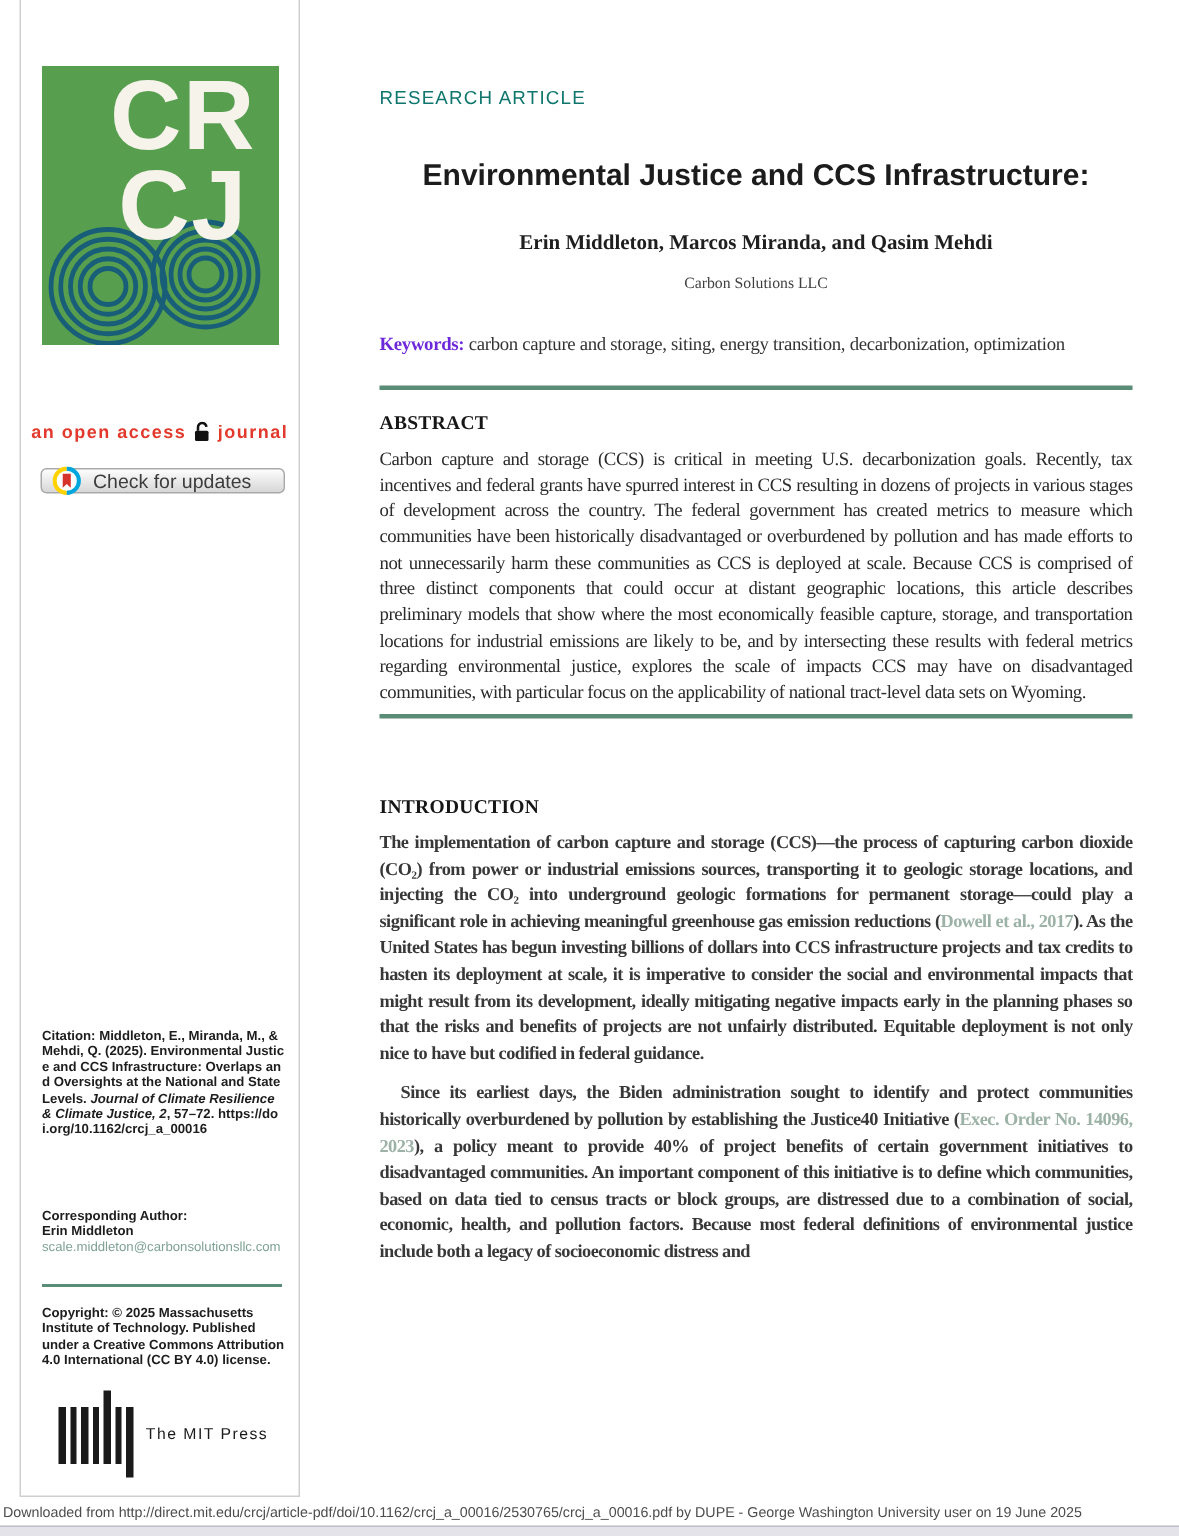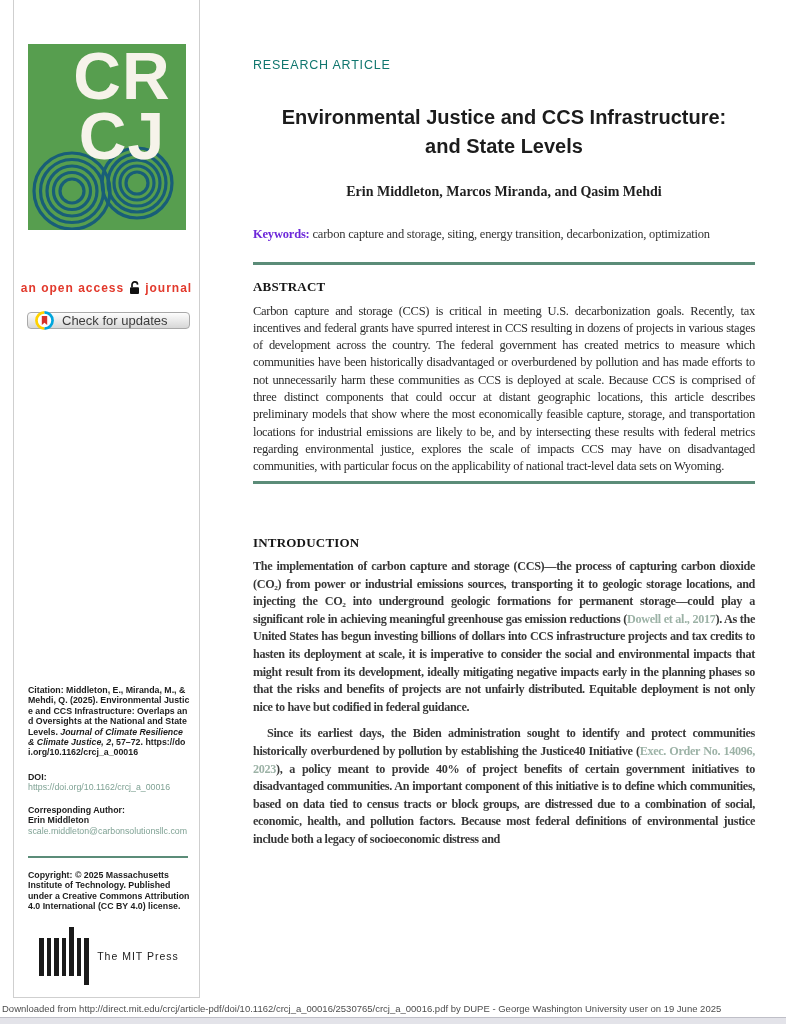--- a/index.html
+++ b/index.html
@@ -196,7 +196,6 @@
 
     <h1 class="title">
       <span>Environmental Justice and CCS Infrastructure:</span>
-      <span>and State Levels</span>
     </h1>
 
     <div class="authors">Erin Middleton, Marcos Miranda, and Qasim Mehdi</div>

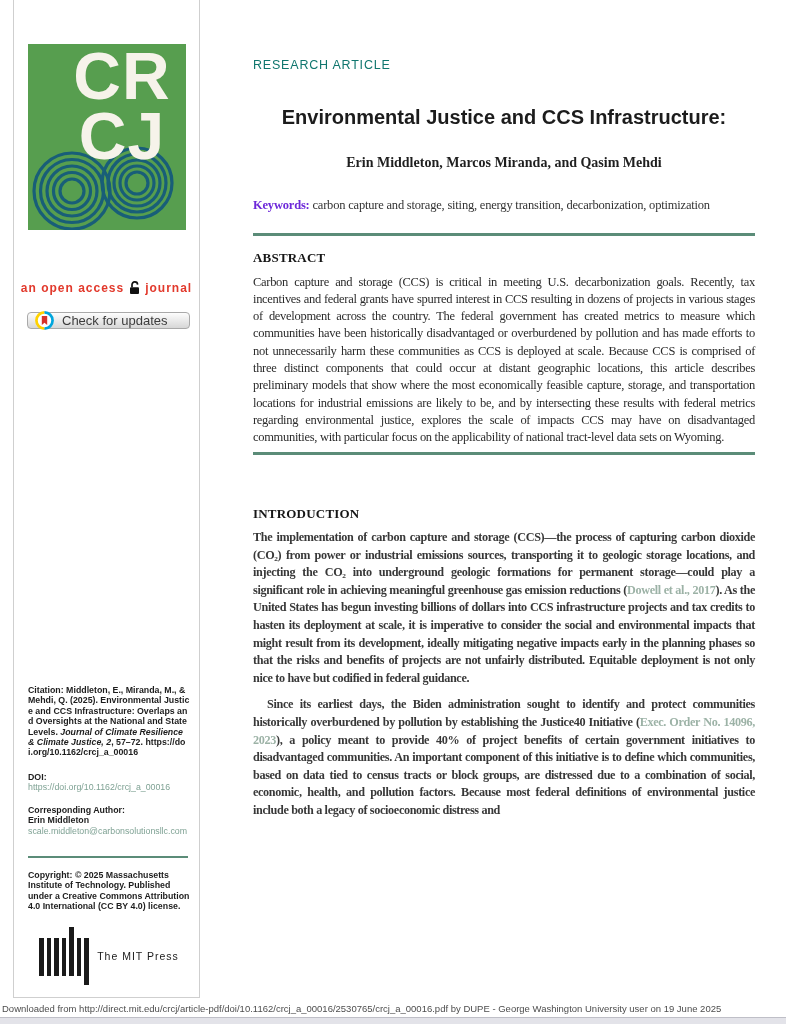--- a/index.html
+++ b/index.html
@@ -199,6 +199,7 @@
     </h1>
 
     <div class="authors">Erin Middleton, Marcos Miranda, and Qasim Mehdi</div>
+    <div class="affiliation">Carbon Solutions LLC</div>
 
     <p class="keywords"><b>Keywords:</b><span> carbon capture and storage, siting, energy transition, decarbonization, optimization</span></p>
 

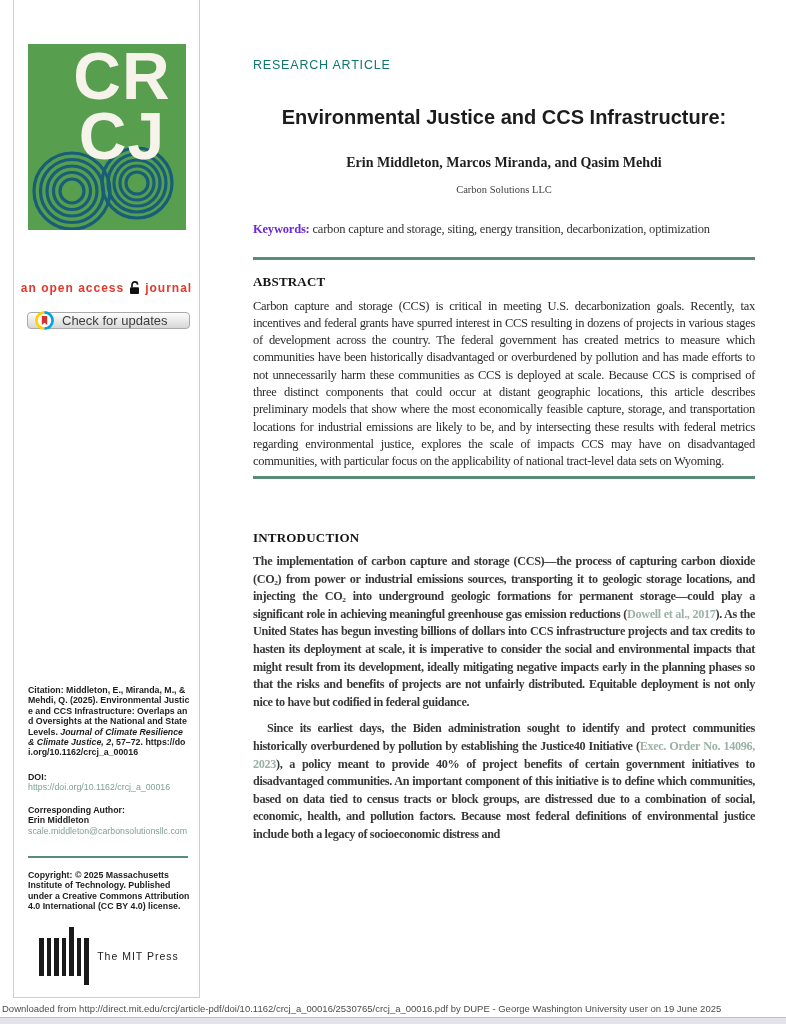--- a/index.html
+++ b/index.html
@@ -161,10 +161,6 @@
 
     <p class="cite"><b>Citation:</b><span> Middleton, E., Miranda, M., &amp; Mehdi, Q. (2025). Environmental Justice and CCS Infrastructure: Overlaps and Oversights at the National and State Levels. </span><i>Journal of Climate Resilience &amp; Climate Justice, 2</i><span>, 57–72. </span><span>https://doi.org/10.1162/crcj_a_00016</span></p>
 
-    <div class="doi-block">
-      <b>DOI:</b><br>
-      <a class="slink" href="#">https://doi.org/10.1162/crcj_a_00016</a>
-    </div>
 
     <div class="corr-block">
       <b>Corresponding Author:</b><br>

